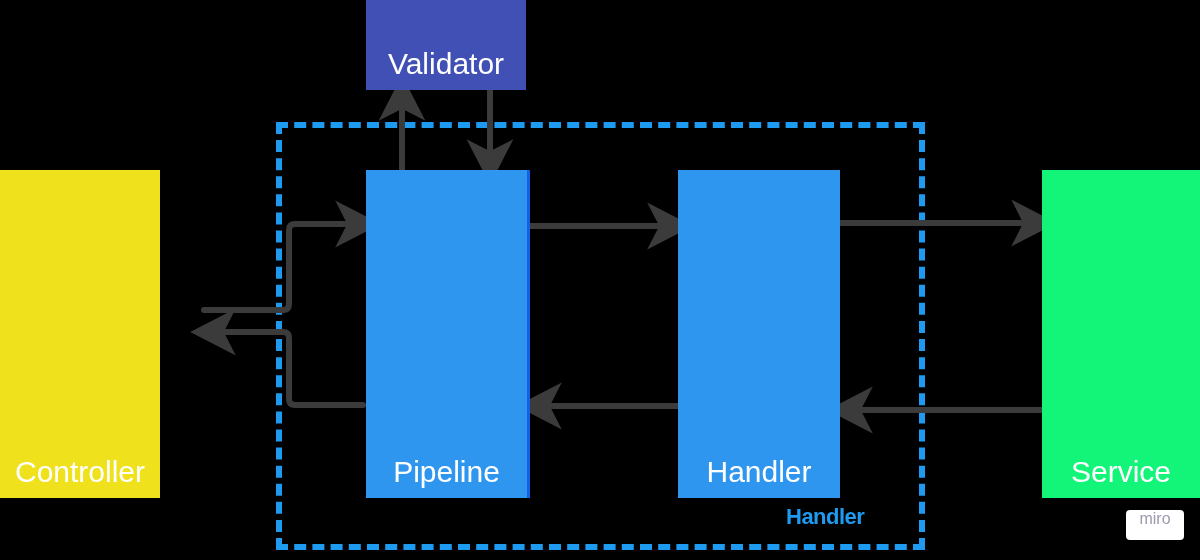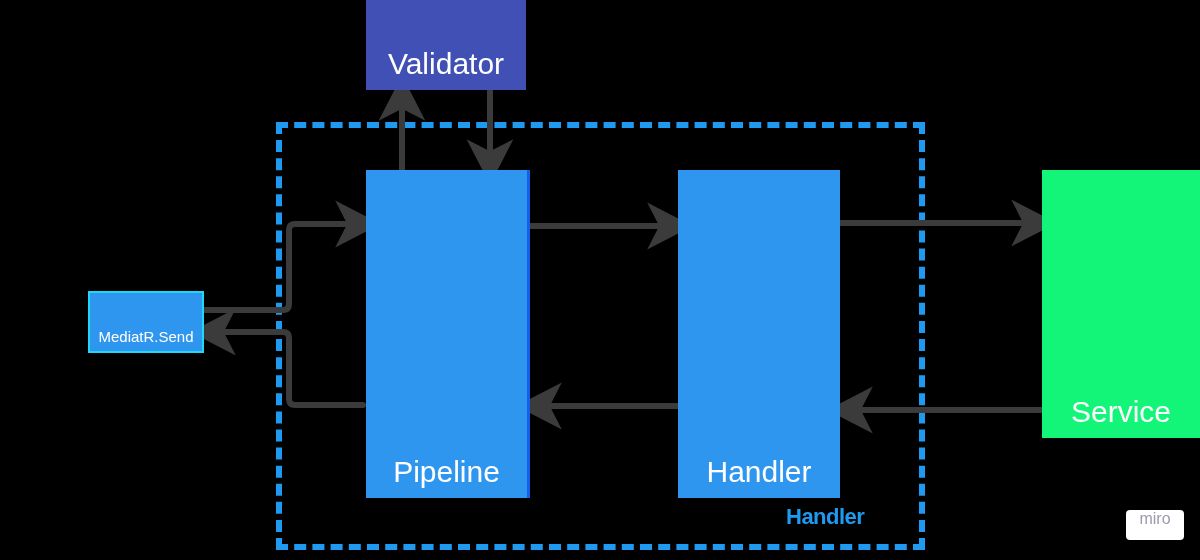--- a/index.html
+++ b/index.html
@@ -178,9 +178,6 @@
     <div class="node-label">Service</div>
   </div>
 
-  <div class="node" id="mediatr-send">
-    <div class="send-label">MediatR.Send</div>
-  </div>
 
   <div id="mediatr-boundary-label">Handler</div>
 

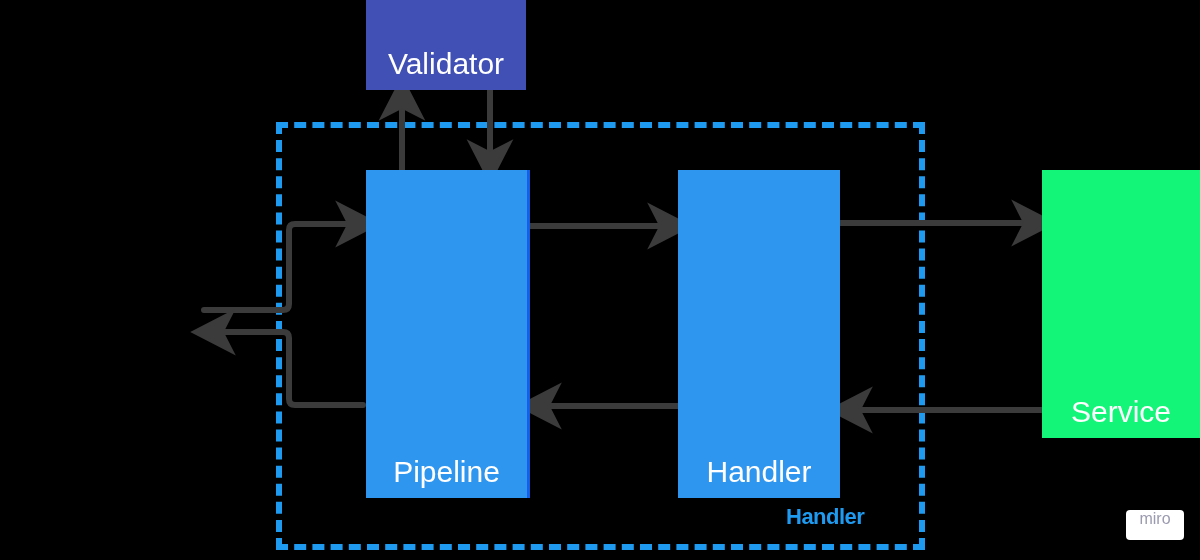--- a/index.html
+++ b/index.html
@@ -161,6 +161,9 @@
     <path d="M1042,410 L856,410" fill="none" stroke="#3B3B3B" stroke-width="6" stroke-linecap="round" marker-end="url(#arrow-r)"></path>
   </svg>
 
+  <div class="node" id="controller">
+    <div class="node-label">Controller</div>
+  </div>
 
   <div class="node" id="validator">
     <div class="node-label">Validator</div>

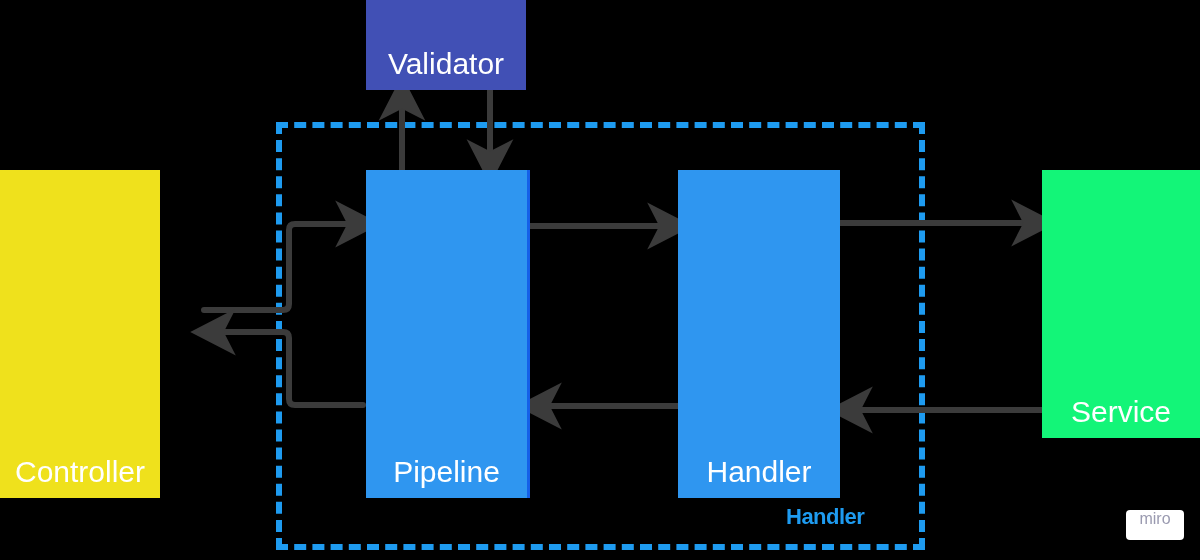--- a/index.html
+++ b/index.html
@@ -42,7 +42,7 @@
     left: 1042px;
     top: 170px;
     width: 158px;
-    height: 268px;
+    height: 328px;
     background: #13F578;
   }
   #validator {

